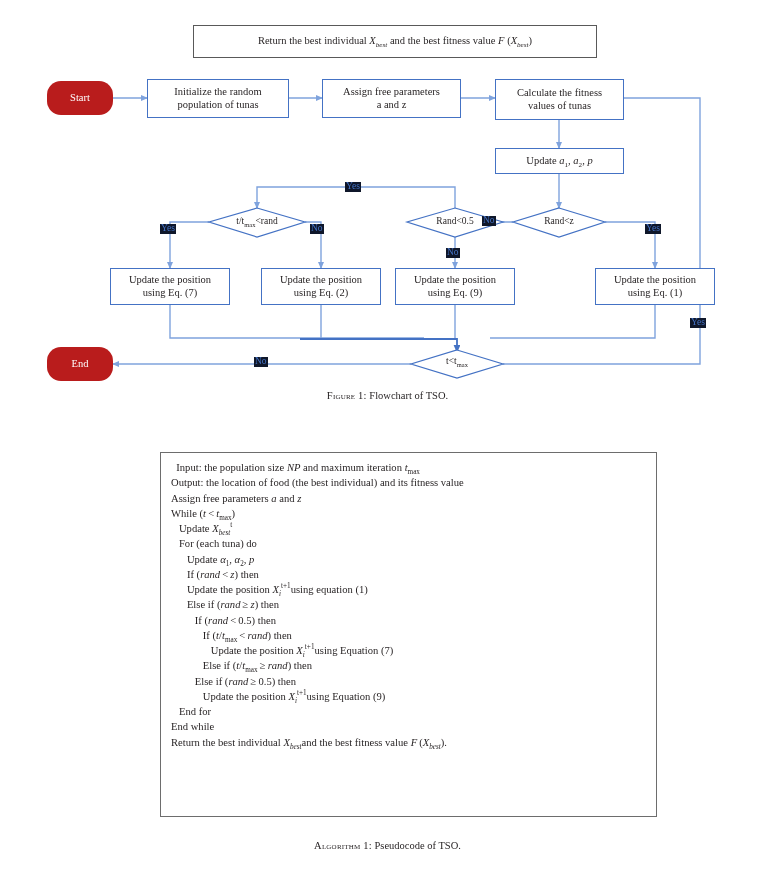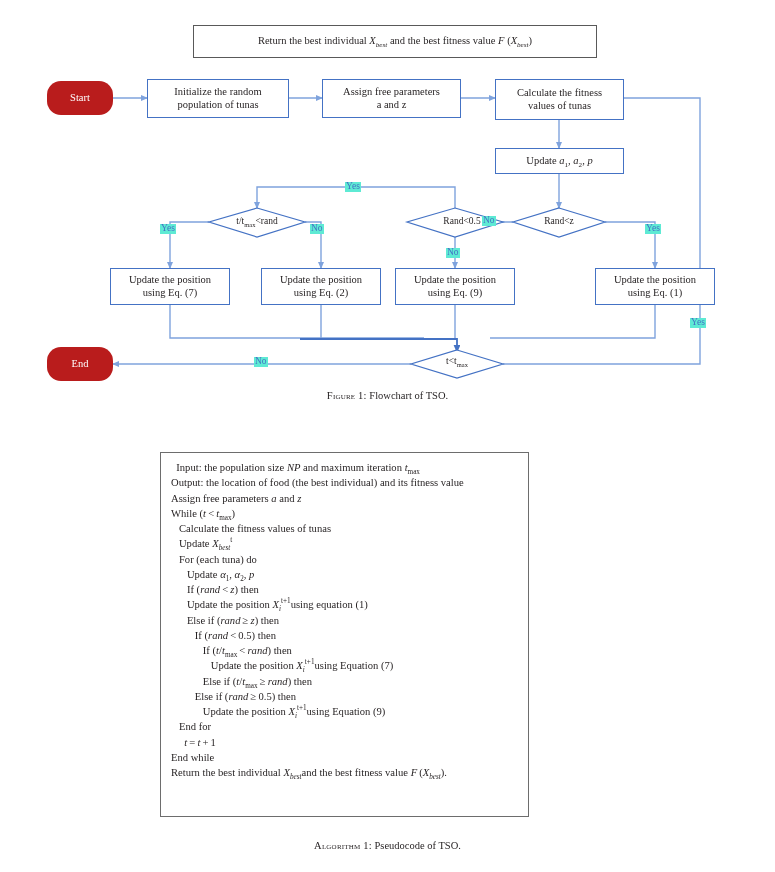--- a/index.html
+++ b/index.html
@@ -70,7 +70,7 @@
     font-size: 9.5px;
     color: #4472c4;
     font-family: "Liberation Serif", serif;
-    background: #5eead4;
+    background: #0f172a;
     padding: 0 1px;
     line-height: 1;
     white-space: nowrap;

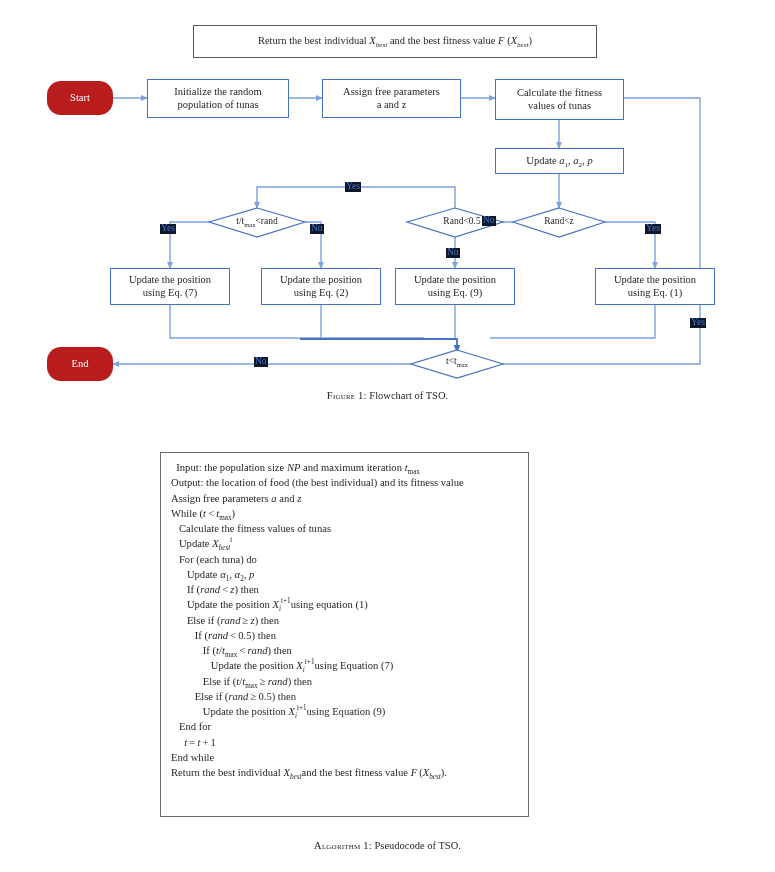--- a/index.html
+++ b/index.html
@@ -214,7 +214,7 @@
   </div>
 
   <div class="diamond-label" style="left:211px; top:217px; width:92px;">t/t<sub>max</sub>&lt;rand</div>
-  <div class="diamond-label" style="left:411px; top:217px; width:88px;padding-left:7px;">Rand&lt;0.5</div>
+  <div class="diamond-label" style="left:411px; top:217px; width:88px;">Rand&lt;0.5</div>
   <div class="diamond-label" style="left:517px; top:217px; width:84px;">Rand&lt;z</div>
   <div class="diamond-label" style="left:413px; top:357px; width:88px;">t&lt;t<sub>max</sub></div>
 

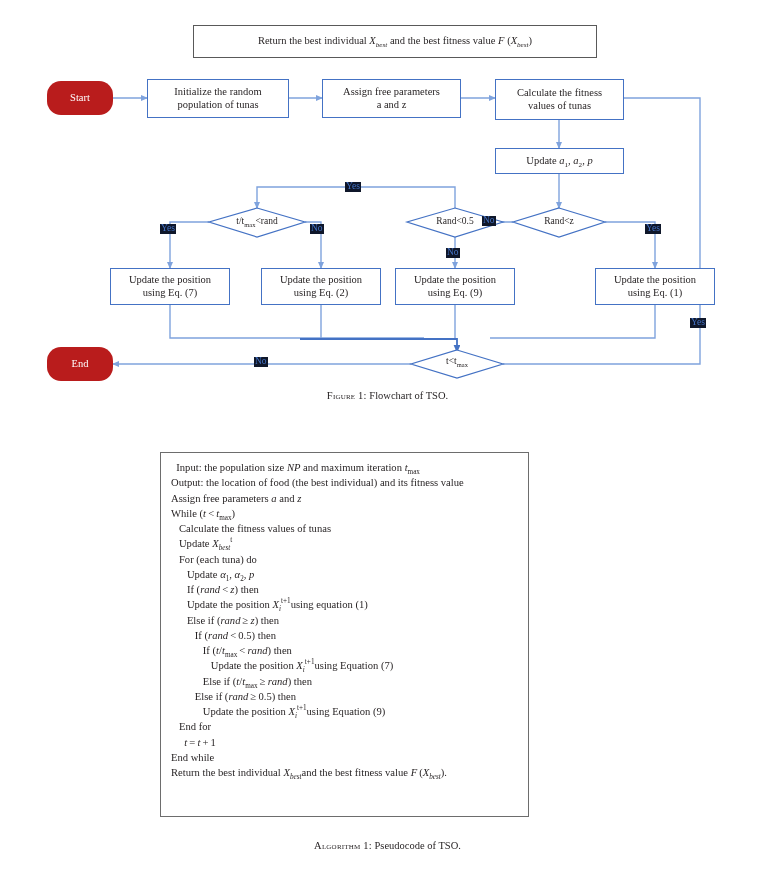--- a/index.html
+++ b/index.html
@@ -110,7 +110,7 @@
     position: absolute;
     left: 160px;
     top: 452px;
-    width: 369px;
+    width: 497px;
     height: 365px;
     border: 1px solid #6d6d6d;
     background: #ffffff;

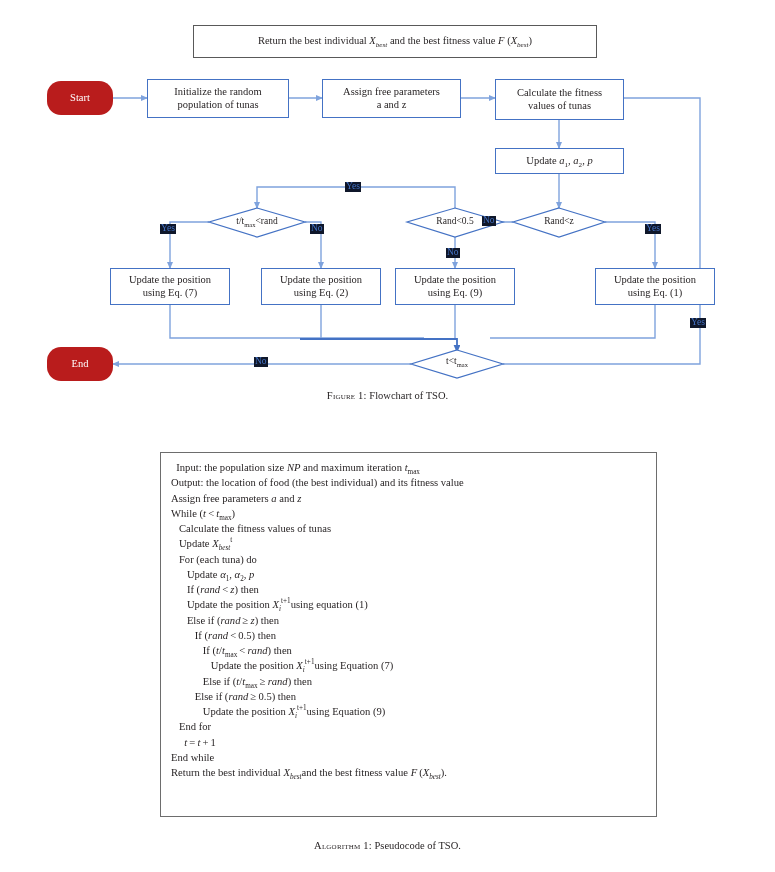--- a/index.html
+++ b/index.html
@@ -251,7 +251,6 @@
   <div class="code-line">Output: the location of food (the best individual) and its fitness value</div>
   <div class="code-line">Assign free parameters <i>a</i> and <i>z</i></div>
   <div class="code-line">While (<i>t</i> &lt; <i>t</i><sub>max</sub>)</div>
-  <div class="code-line">&nbsp;&nbsp;&nbsp;Calculate the fitness values of tunas</div>
   <div class="code-line">&nbsp;&nbsp;&nbsp;Update <i>X</i><sub><i>best</i></sub><sup>t</sup></div>
   <div class="code-line">&nbsp;&nbsp;&nbsp;For (each tuna) do</div>
   <div class="code-line">&nbsp;&nbsp;&nbsp;&nbsp;&nbsp;&nbsp;Update <i>α</i><sub>1</sub>, <i>α</i><sub>2</sub>, <i>p</i></div>

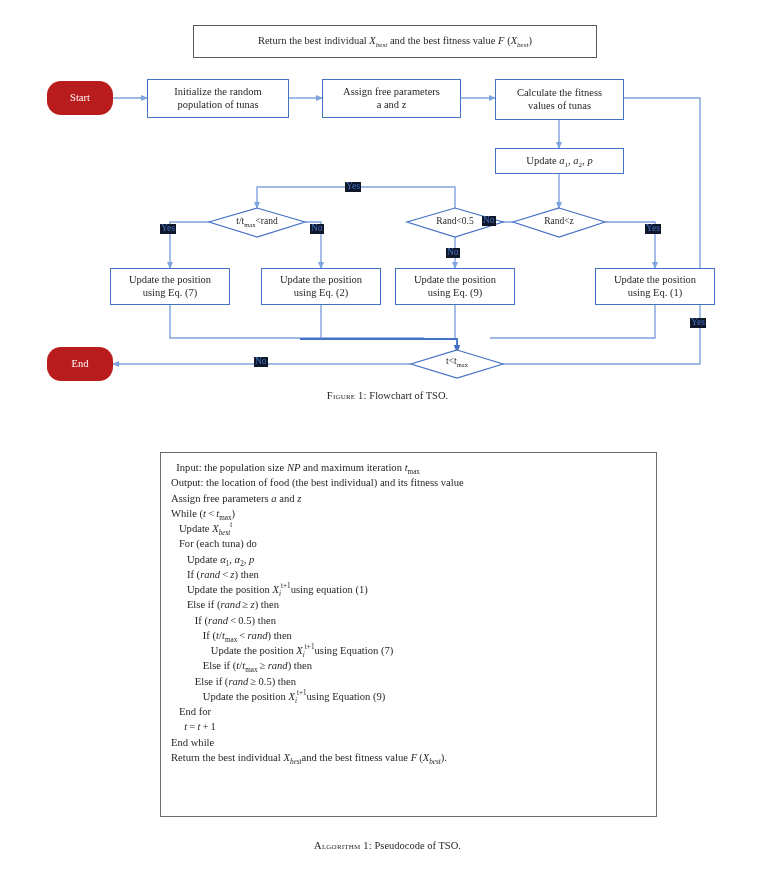--- a/index.html
+++ b/index.html
@@ -264,7 +264,6 @@
   <div class="code-line">&nbsp;&nbsp;&nbsp;&nbsp;&nbsp;&nbsp;&nbsp;&nbsp;&nbsp;Else if (<i>rand</i> ≥ 0.5) then</div>
   <div class="code-line">&nbsp;&nbsp;&nbsp;&nbsp;&nbsp;&nbsp;&nbsp;&nbsp;&nbsp;&nbsp;&nbsp;&nbsp;Update the position <i>X</i><sub><i>i</i></sub><sup>t+1</sup>using Equation (9)</div>
   <div class="code-line">&nbsp;&nbsp;&nbsp;End for</div>
-  <div class="code-line">&nbsp;&nbsp;&nbsp;&nbsp;&nbsp;<i>t</i> = <i>t</i> + 1</div>
   <div class="code-line">End while</div>
   <div class="code-line">Return the best individual <i>X</i><sub><i>best</i></sub>and the best fitness value <i>F</i> (<i>X</i><sub><i>best</i></sub>).</div>
 </div>

